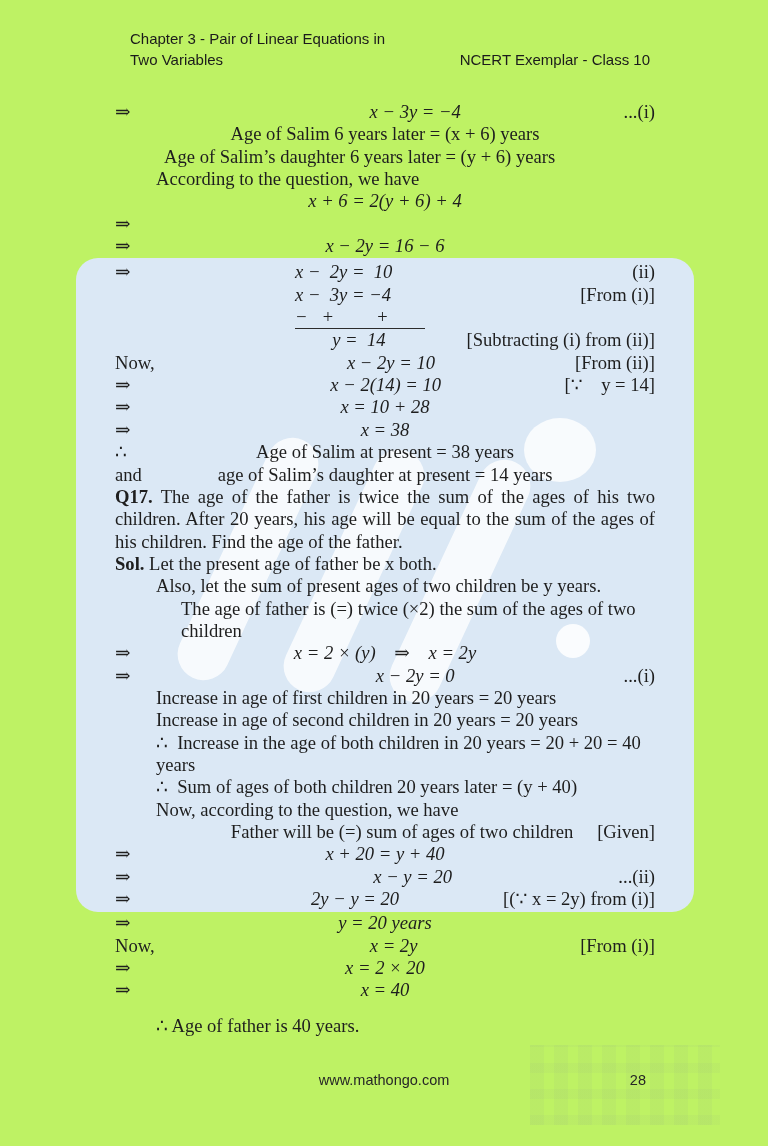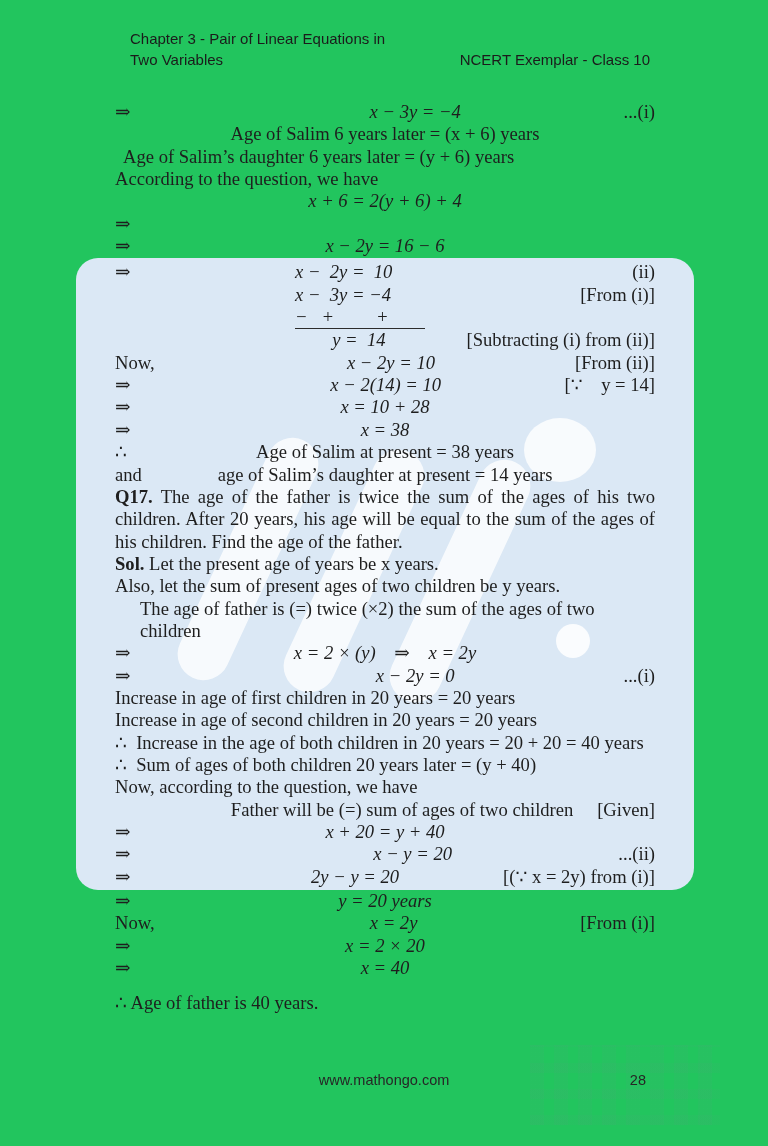--- a/index.html
+++ b/index.html
@@ -8,7 +8,7 @@
     font-family:"Liberation Serif","DejaVu Serif",serif;color:#1e1e1e;
     overflow:hidden;
   }
-  .page{position:absolute;inset:0;background:#22c55e;text-decoration:underline;}
+  .page{position:absolute;inset:0;background:#bef264;text-decoration:underline;}
 
   
   .page-header{

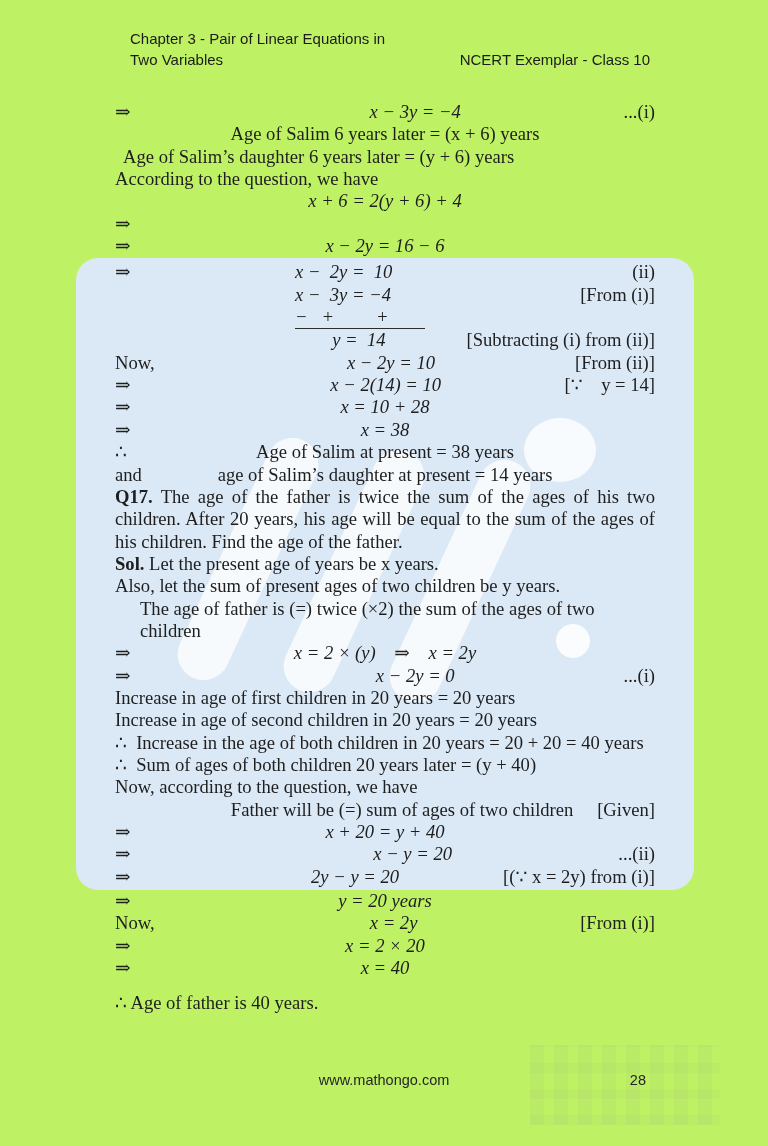--- a/index.html
+++ b/index.html
@@ -41,7 +41,7 @@
   .elim-eq.uline{border-bottom:1.6px solid #2c2c2c;}
   .elimrow .annf{margin-left:auto;white-space:pre;}
 
-  .textline{white-space:pre-wrap;}
+  .textline{white-space:pre-wrap;margin-left:41px;}
   .centerline{text-align:center;white-space:pre;}
   .para{text-align:justify;}
 

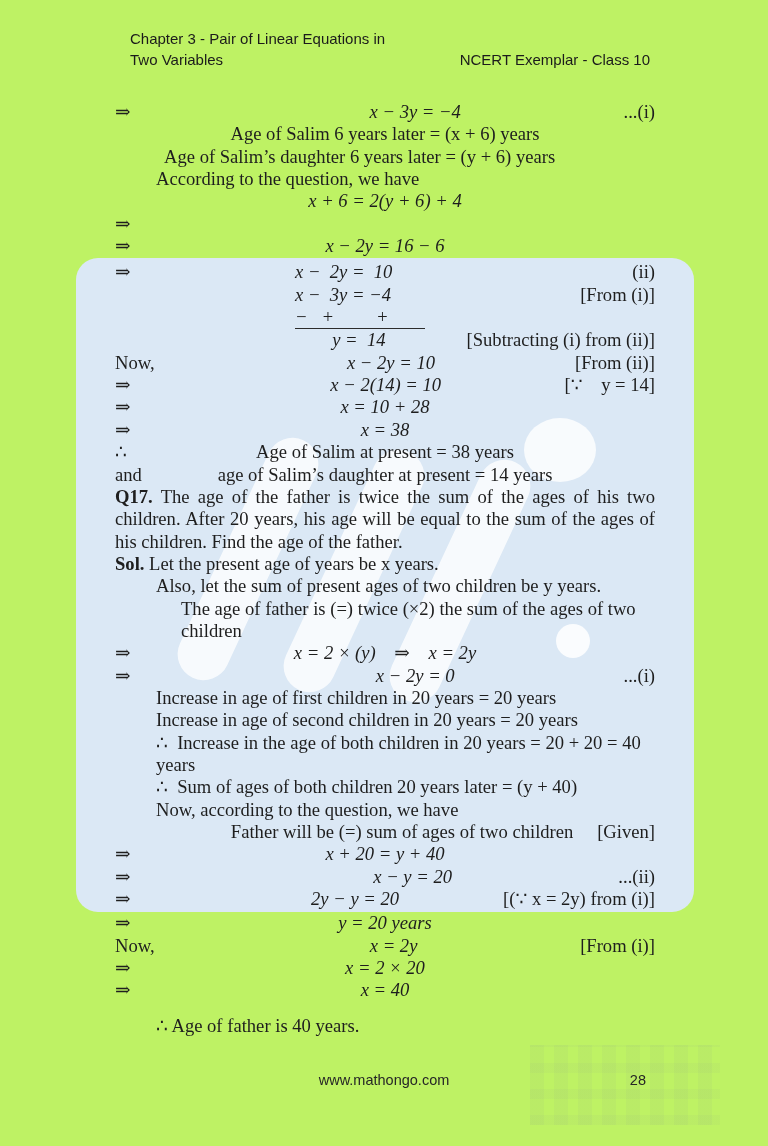--- a/index.html
+++ b/index.html
@@ -169,7 +169,7 @@
           <span class="ann"></span>
         </div>
         <div class="row para"><span class="lead">Q17.</span> <span>The age of the father is twice the sum of the ages of his two children. After 20 years, his age will be equal to the sum of the ages of his children. Find the age of the father.</span></div>
-        <div class="row para"><span class="lead">Sol.</span> <span>Let the present age of years be x years.</span></div>
+        <div class="row para"><span class="lead">Sol.</span> <span>Let the present age of father be x both.</span></div>
         <div class="row textline">Also, let the sum of present ages of two children be y years.</div>
         <div class="row textline" style="padding-left: 25px;">The age of father is (=) twice (×2) the sum of the ages of two children</div>
         <div class="row eqrow noann">

